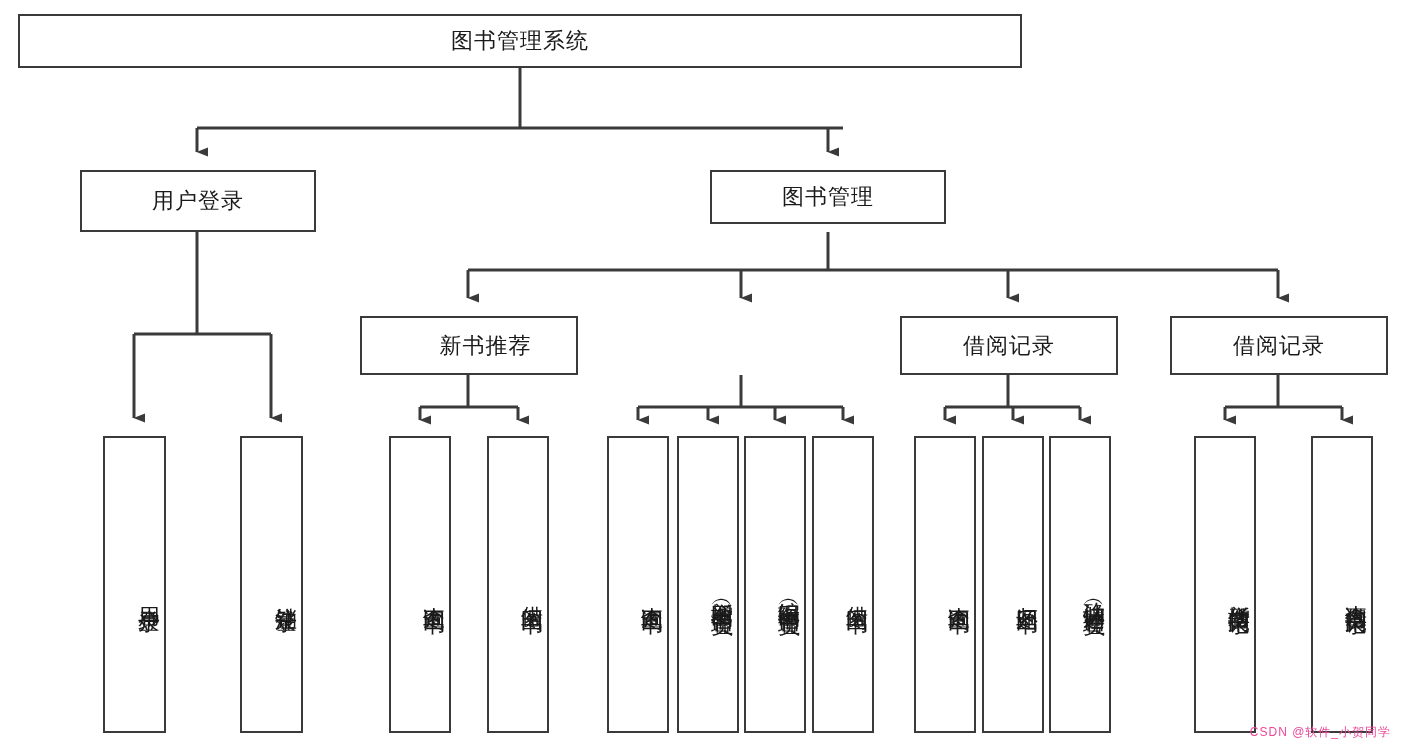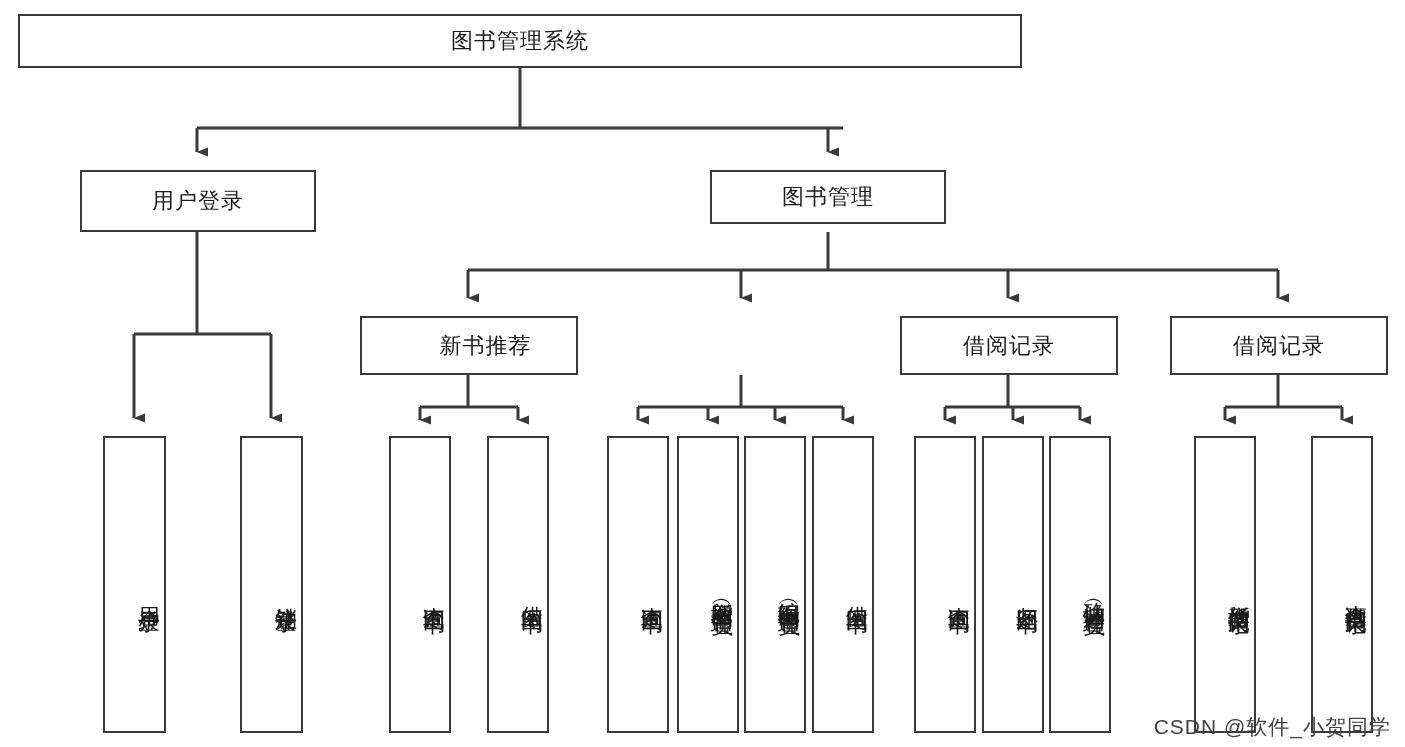--- a/index.html
+++ b/index.html
@@ -57,8 +57,8 @@
     position:absolute;
     right:14px;
     bottom:6px;
-    font-size:21px;
-    color:#404040;
+    font-size:12px;
+    color:#ec4899;
     letter-spacing:1px;
     z-index:3;
     white-space:nowrap;

